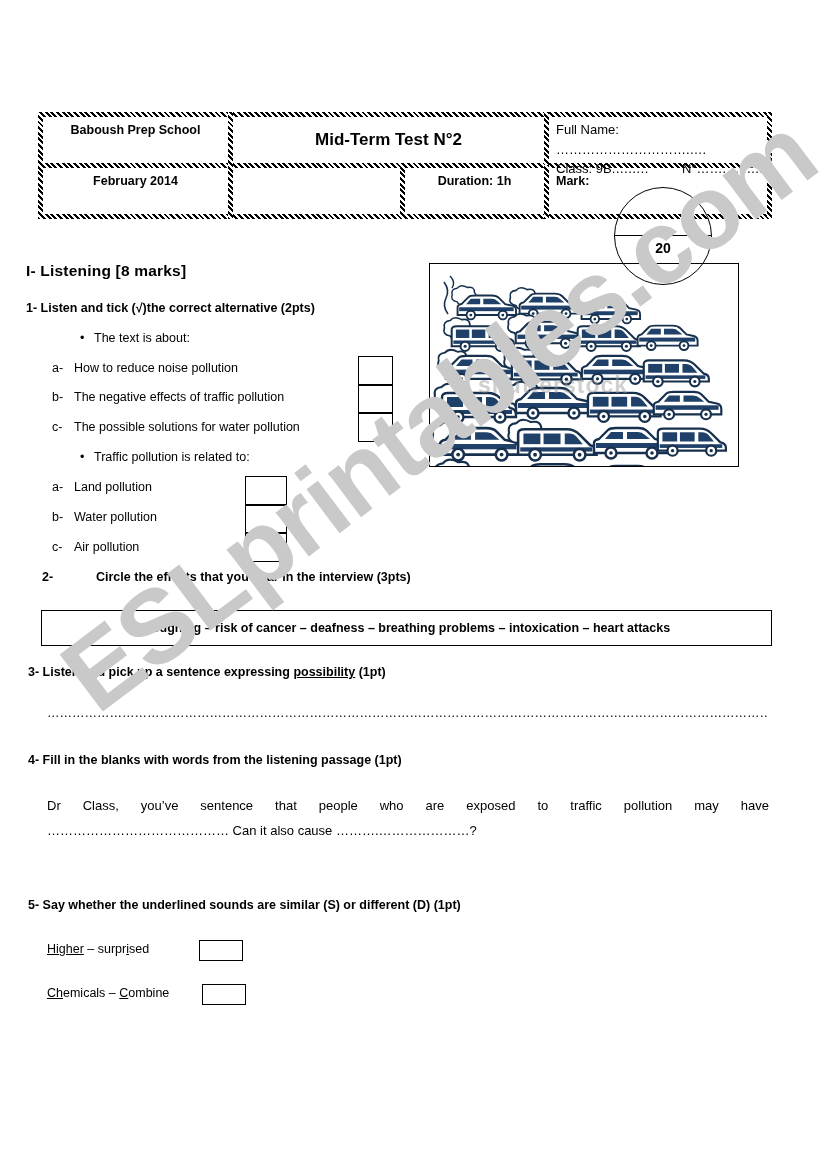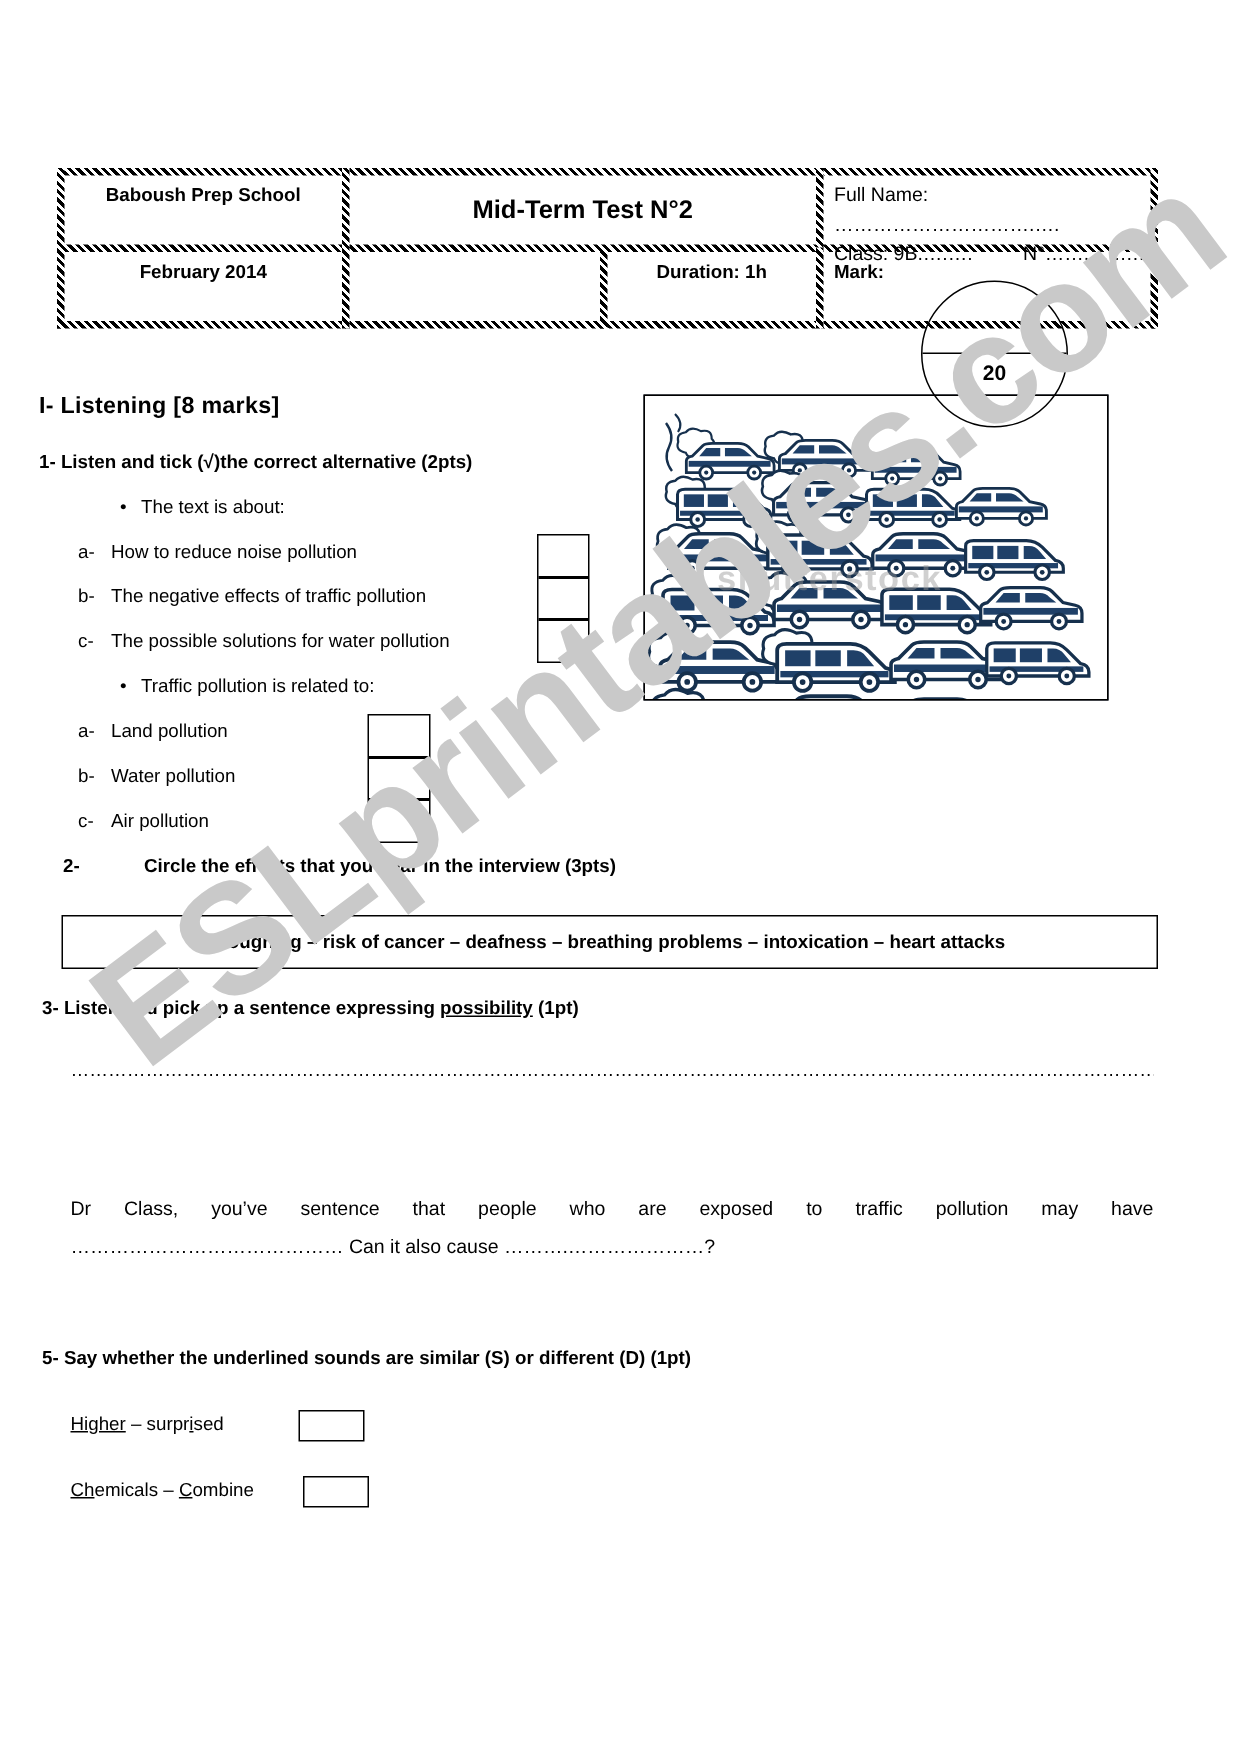--- a/index.html
+++ b/index.html
@@ -510,6 +510,7 @@
   </div>
   <div class="dotted-line" style="left:47px; top:706px; width:722px;">………………………………………………………………………………………………………………………………………………………………………………………………………………</div>
 
+  <div class="q" style="left:28px; top:753px;">4-  Fill in the blanks with words from the listening passage (1pt)</div>
 
   <div id="q4-passage">
     <div class="just-line">

